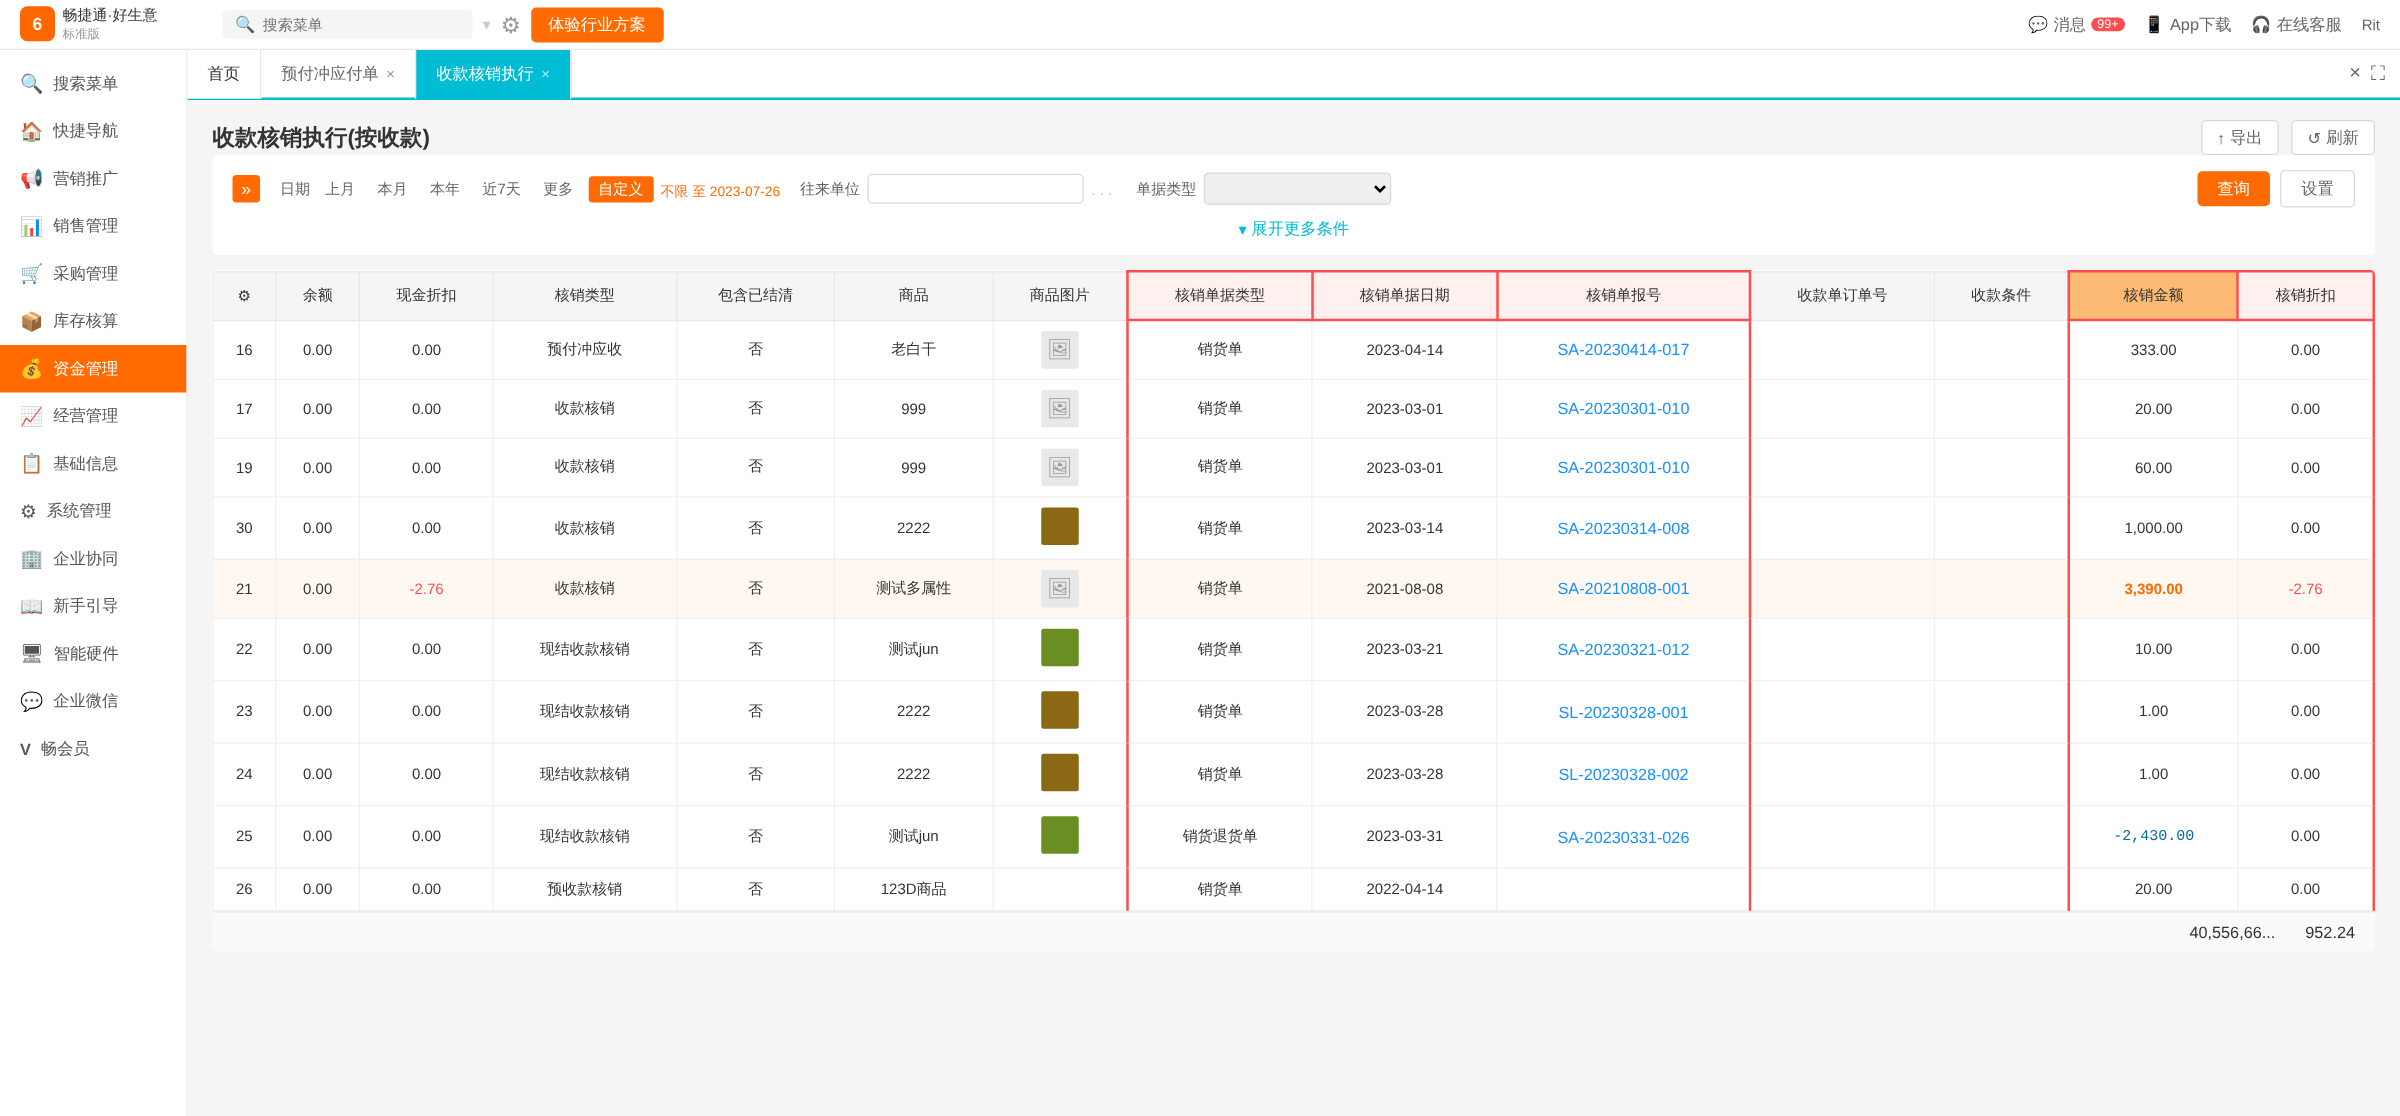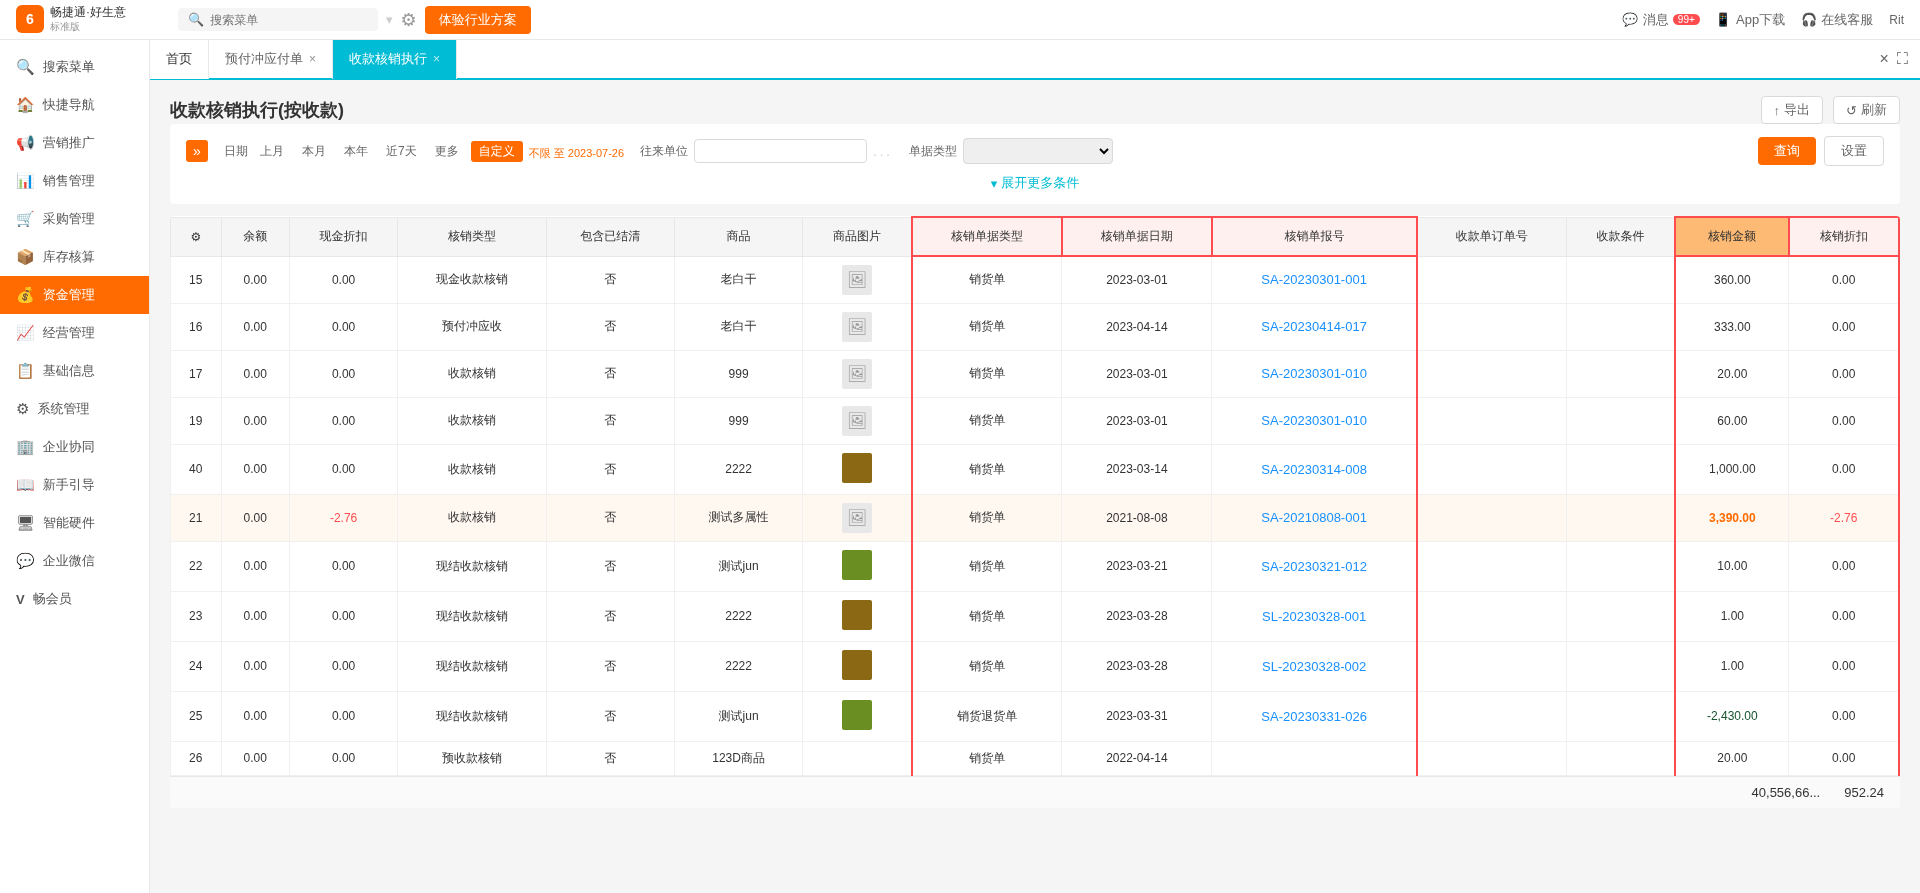--- a/index.html
+++ b/index.html
@@ -287,22 +287,6 @@
               </tr>
             </thead>
             <tbody id="table-body">
-            <tr>
-                  <td>15</td>
-                  <td>0.00</td>
-                  <td>0.00</td>
-                  <td>现金收款核销</td>
-                  <td>否</td>
-                  <td>老白干</td>
-                  <td><div class="img-thumb">🖼</div></td>
-                  <td style="border-left: 2px solid rgb(255, 77, 79); border-right: 1px solid rgb(240, 240, 240);">销货单</td>
-                  <td>2023-03-01</td>
-                  <td style="border-right: 2px solid rgb(255, 77, 79);"><a class="link-cell" href="#">SA-20230301-001</a></td>
-                  <td></td>
-                  <td></td>
-                  <td style="border-left: 2px solid rgb(255, 77, 79);">360.00</td>
-                  <td style="border-right: 2px solid rgb(255, 77, 79);">0.00</td>
-                </tr>
                 <tr>
                   <td>16</td>
                   <td>0.00</td>

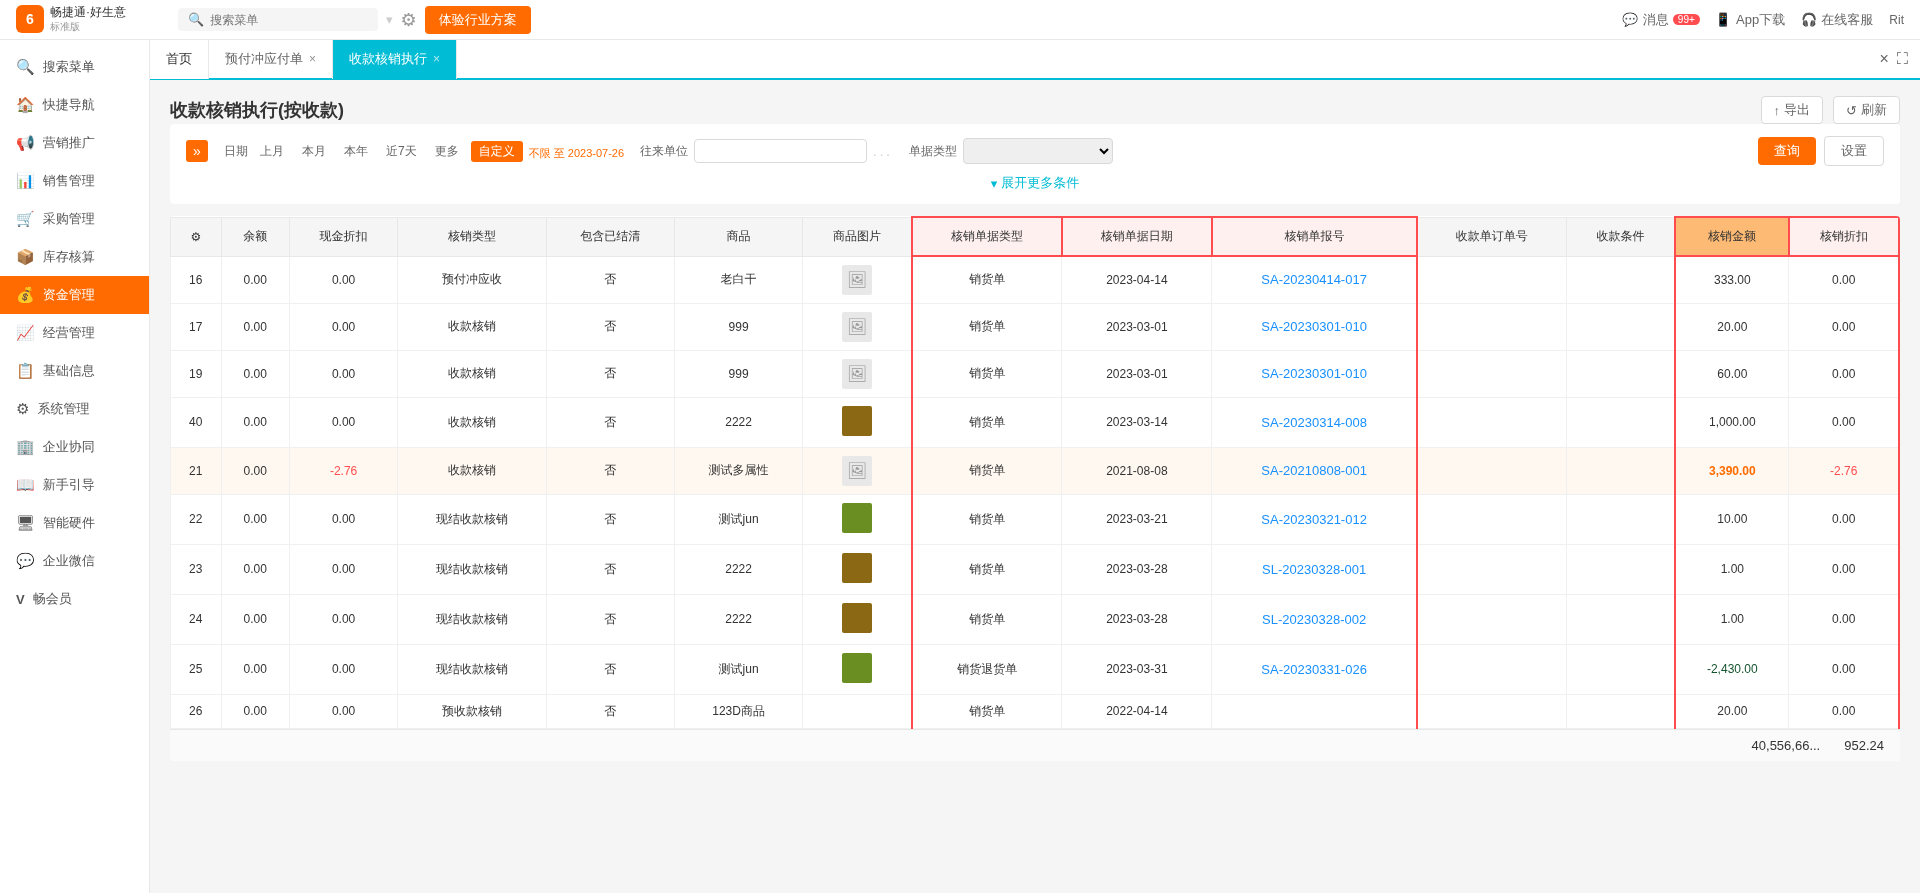--- a/index.html
+++ b/index.html
@@ -336,7 +336,7 @@
                   <td style="border-right: 2px solid rgb(255, 77, 79);">0.00</td>
                 </tr>
                 <tr>
-                  <td>40</td>
+                  <td>30</td>
                   <td>0.00</td>
                   <td>0.00</td>
                   <td>收款核销</td>

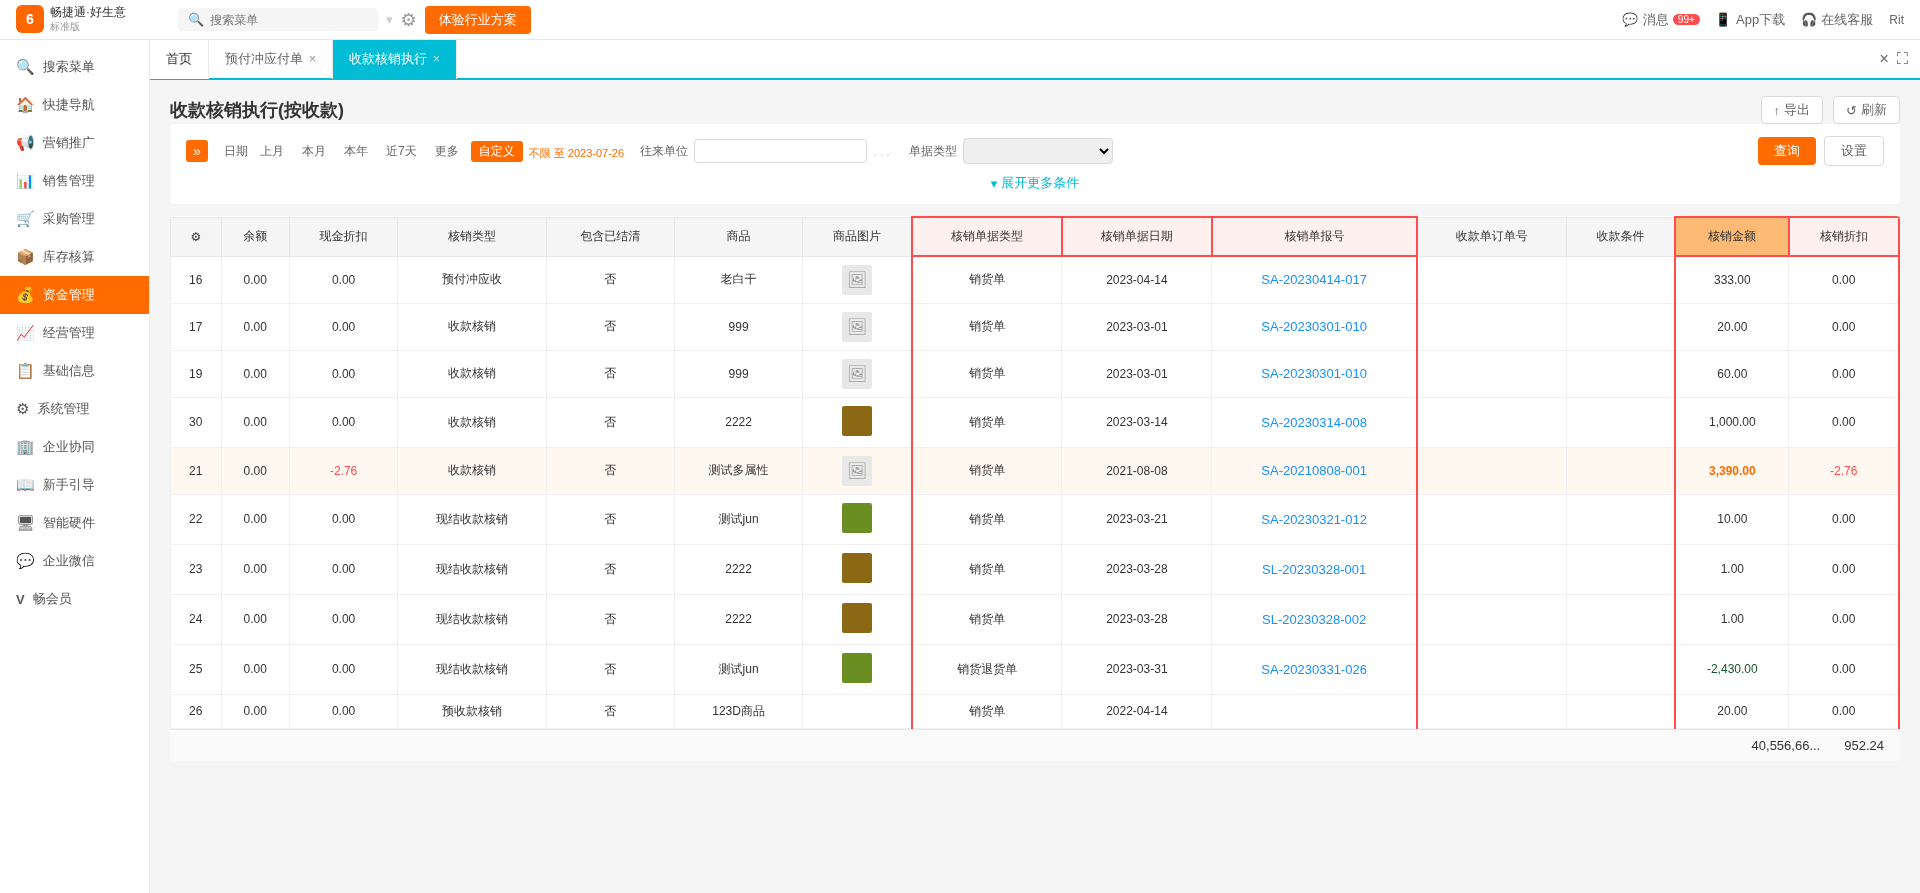--- a/index.html
+++ b/index.html
@@ -428,7 +428,7 @@
                   <td style="border-right: 2px solid rgb(255, 77, 79);"><a class="link-cell" href="#">SA-20230331-026</a></td>
                   <td></td>
                   <td></td>
-                  <td style="border-left: 2px solid rgb(255, 77, 79); color: #14532d;">-2,430.00</td>
+                  <td style="border-left: 2px solid rgb(255, 77, 79); color: #0369a1; font-family: Liberation Mono, monospace;">-2,430.00</td>
                   <td style="border-right: 2px solid rgb(255, 77, 79);">0.00</td>
                 </tr>
                 <tr>

